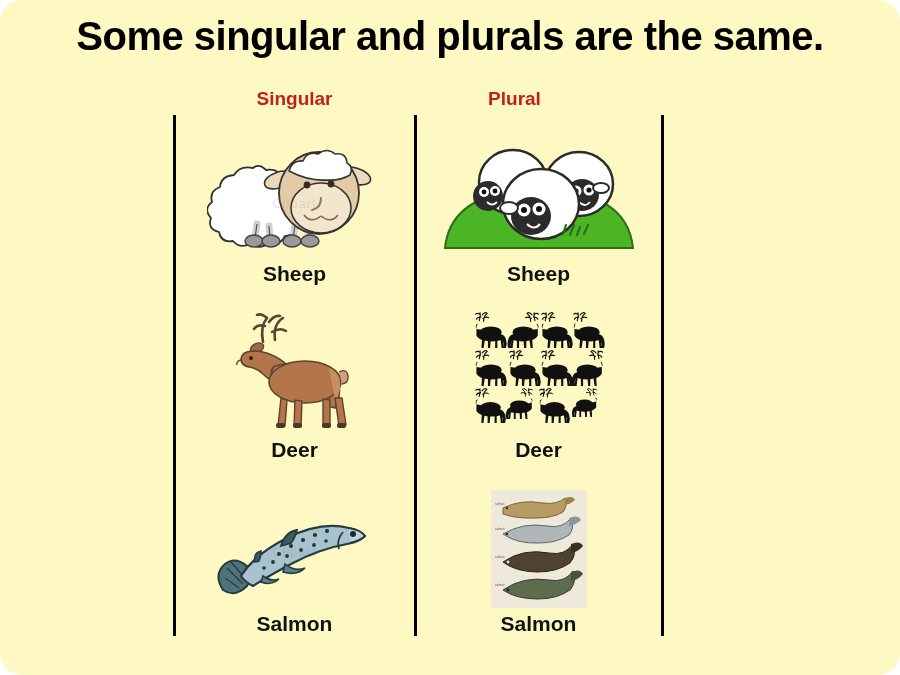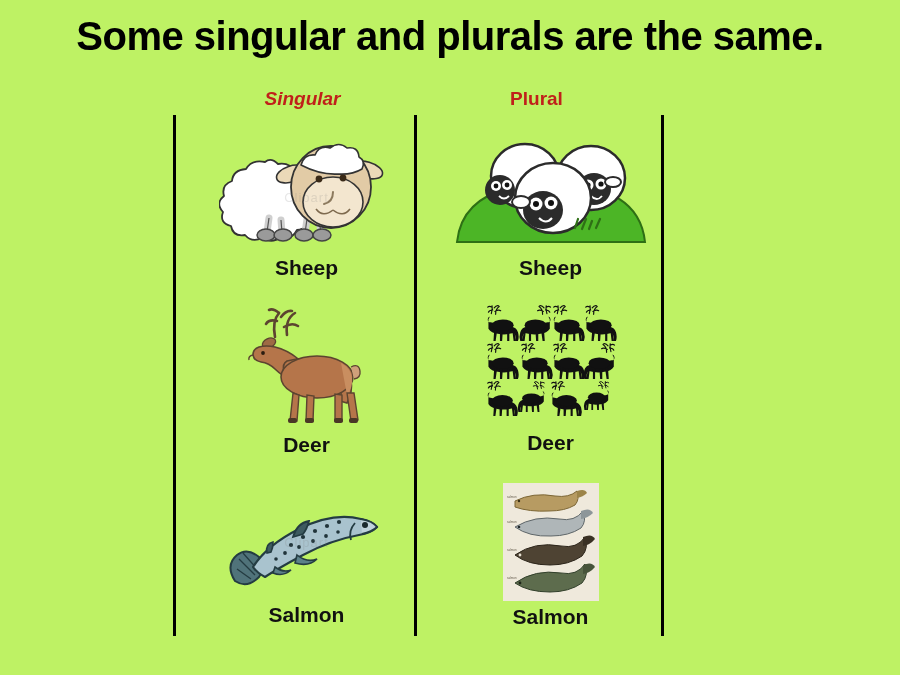--- a/index.html
+++ b/index.html
@@ -16,8 +16,9 @@
     position: relative;
     width: 900px;
     height: 675px;
-    background: #bef264;
+    background: #fef9c3;
     overflow: hidden;
+    border-radius: 22px;
   }
 
   

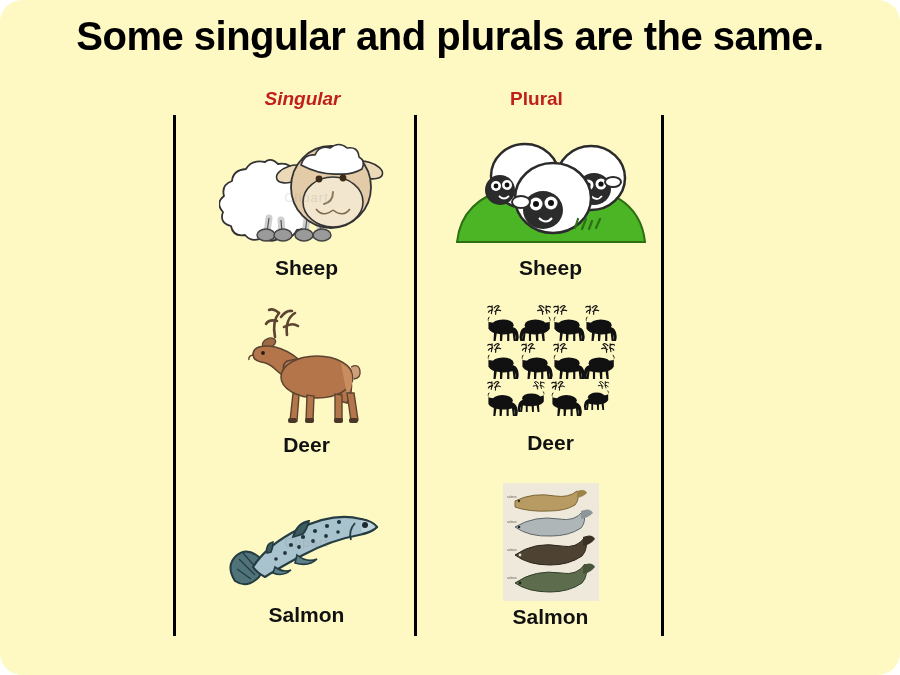--- a/index.html
+++ b/index.html
@@ -44,7 +44,7 @@
     text-align: center;
     white-space: nowrap;
   }
-  #header-singular { left: 182px; width: 241px; font-style: italic; }
+  #header-singular { left: 174px; width: 241px; }
   #header-plural   { left: 413px; width: 247px; }
 
   

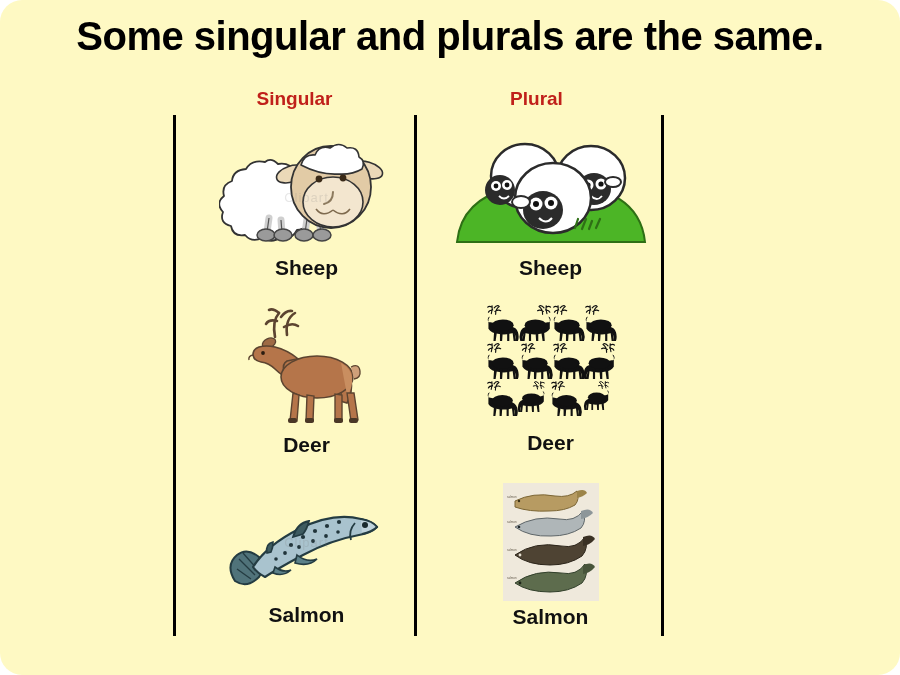--- a/index.html
+++ b/index.html
@@ -45,7 +45,7 @@
     white-space: nowrap;
   }
   #header-singular { left: 174px; width: 241px; }
-  #header-plural   { left: 413px; width: 247px; }
+  #header-plural   { left: 391px; width: 247px; }
 
   
   .divider {

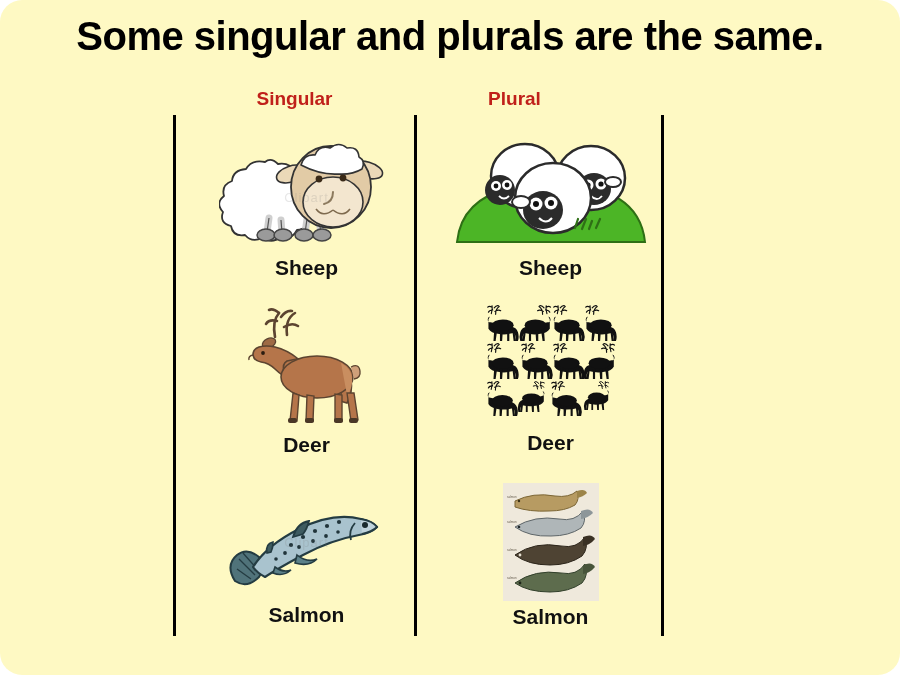--- a/index.html
+++ b/index.html
@@ -65,8 +65,7 @@
     display: flex;
     flex-direction: column;
     align-items: center;
-    justify-content: center;
-    padding-left: 12px;
+    justify-content: flex-end;
   }
   .cell-art {
     position: relative;

